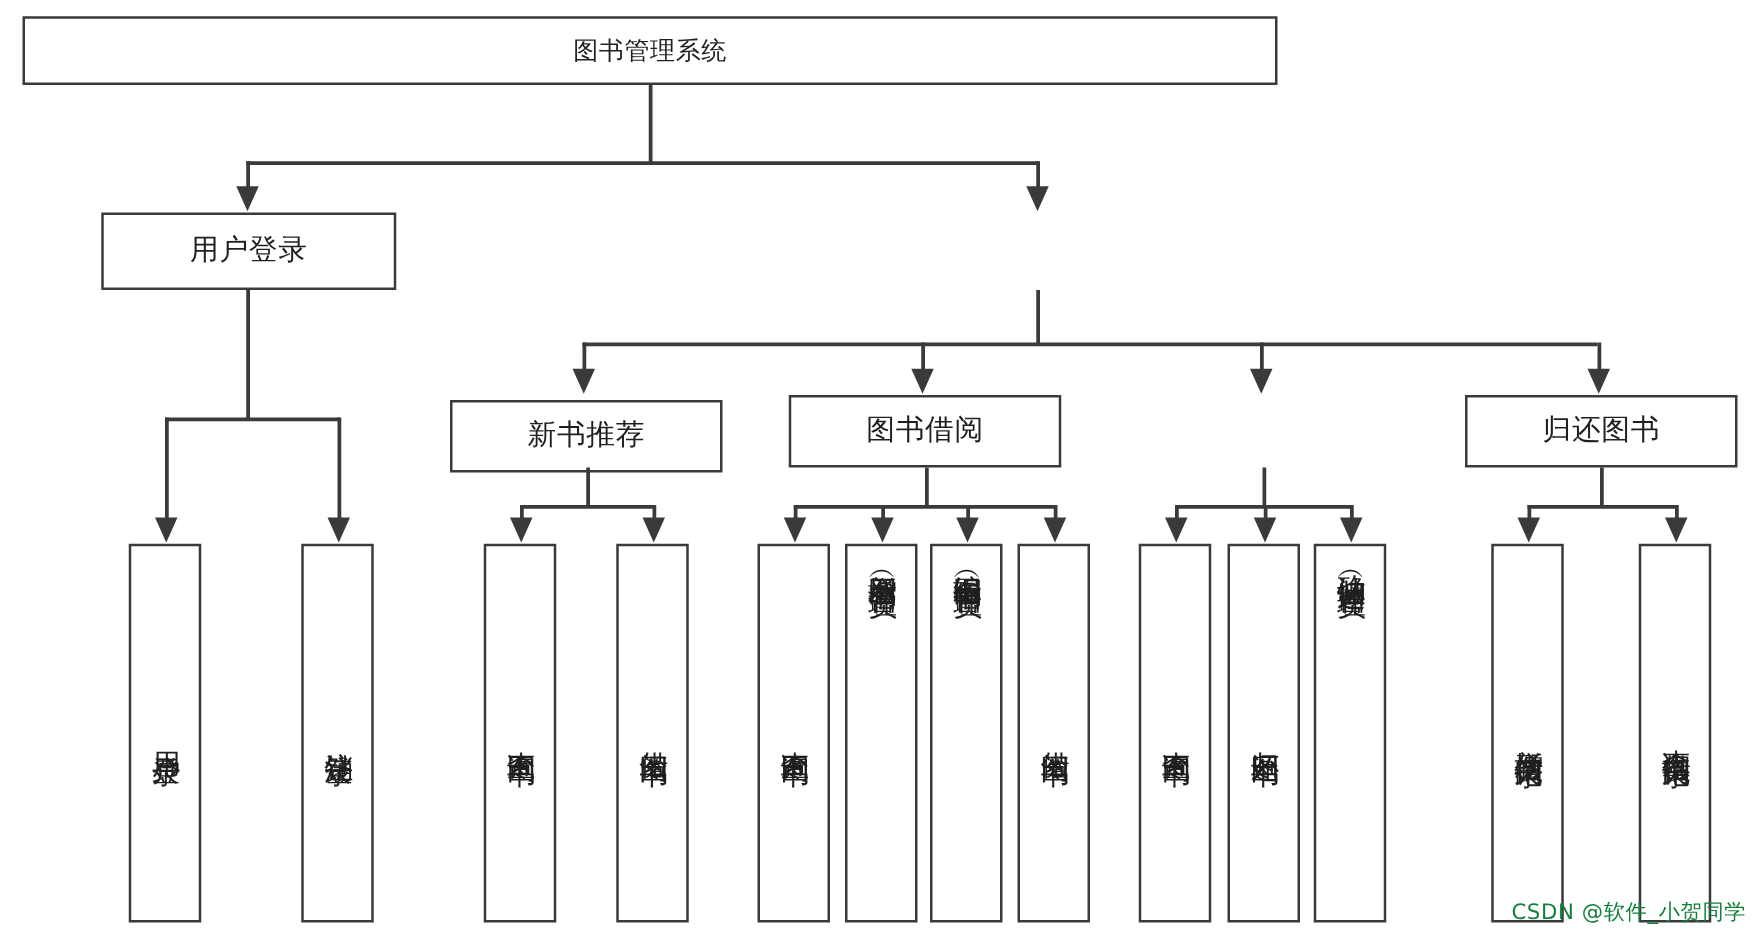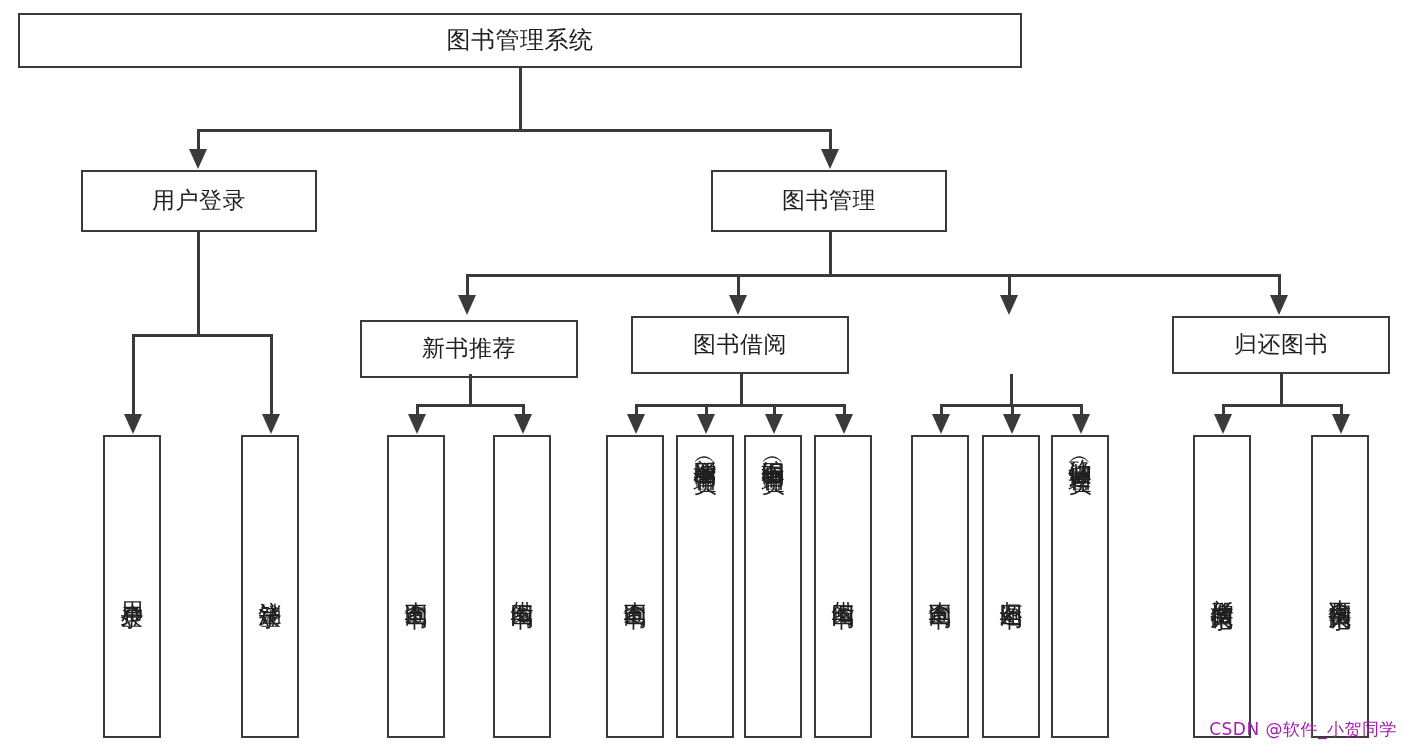--- a/index.html
+++ b/index.html
@@ -39,7 +39,7 @@
     font-size: 23px;
     white-space: nowrap;
   }
-  #n-root .label { font-size: 24px; }
+  #n-root .label { font-size: 20px; }
   
   .node.v {
     align-items: flex-start;

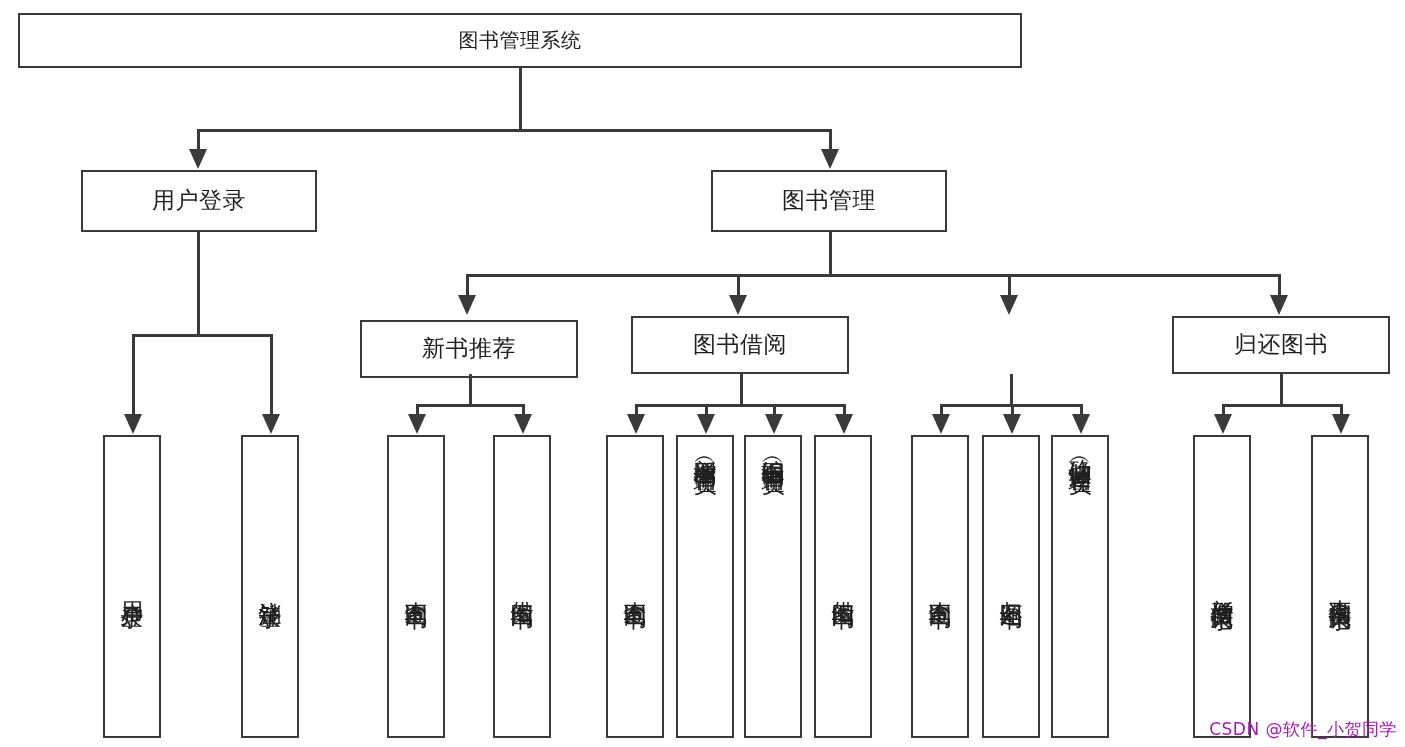--- a/index.html
+++ b/index.html
@@ -104,9 +104,6 @@
 
   <div class="node h" id="n-l2-0" style="left:81px; top:170px; width:236px; height:62px;">
     <span class="label">用户登录</span>
-  </div>
-  <div class="node h" id="n-l2-1" style="left:711px; top:170px; width:236px; height:62px;">
-    <span class="label">图书管理</span>
   </div>
 
   <div class="ln vt" style="left:197px; top:232px; height:104px;"></div>

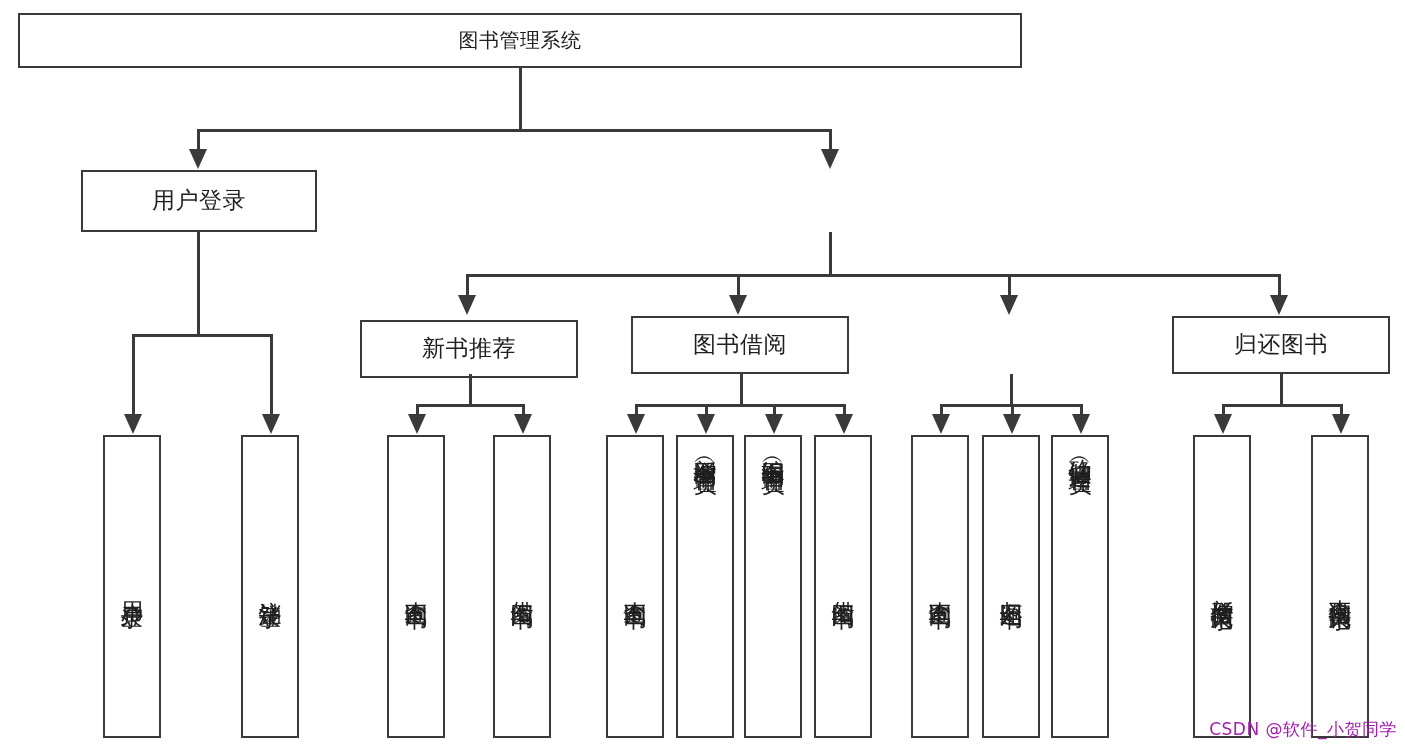--- a/index.html
+++ b/index.html
@@ -78,7 +78,7 @@
     right: 8px;
     bottom: 6px;
     font-size: 17px;
-    color: #a21caf;
+    color: #15803d;
     white-space: nowrap;
     letter-spacing: 0.5px;
     pointer-events: none;

